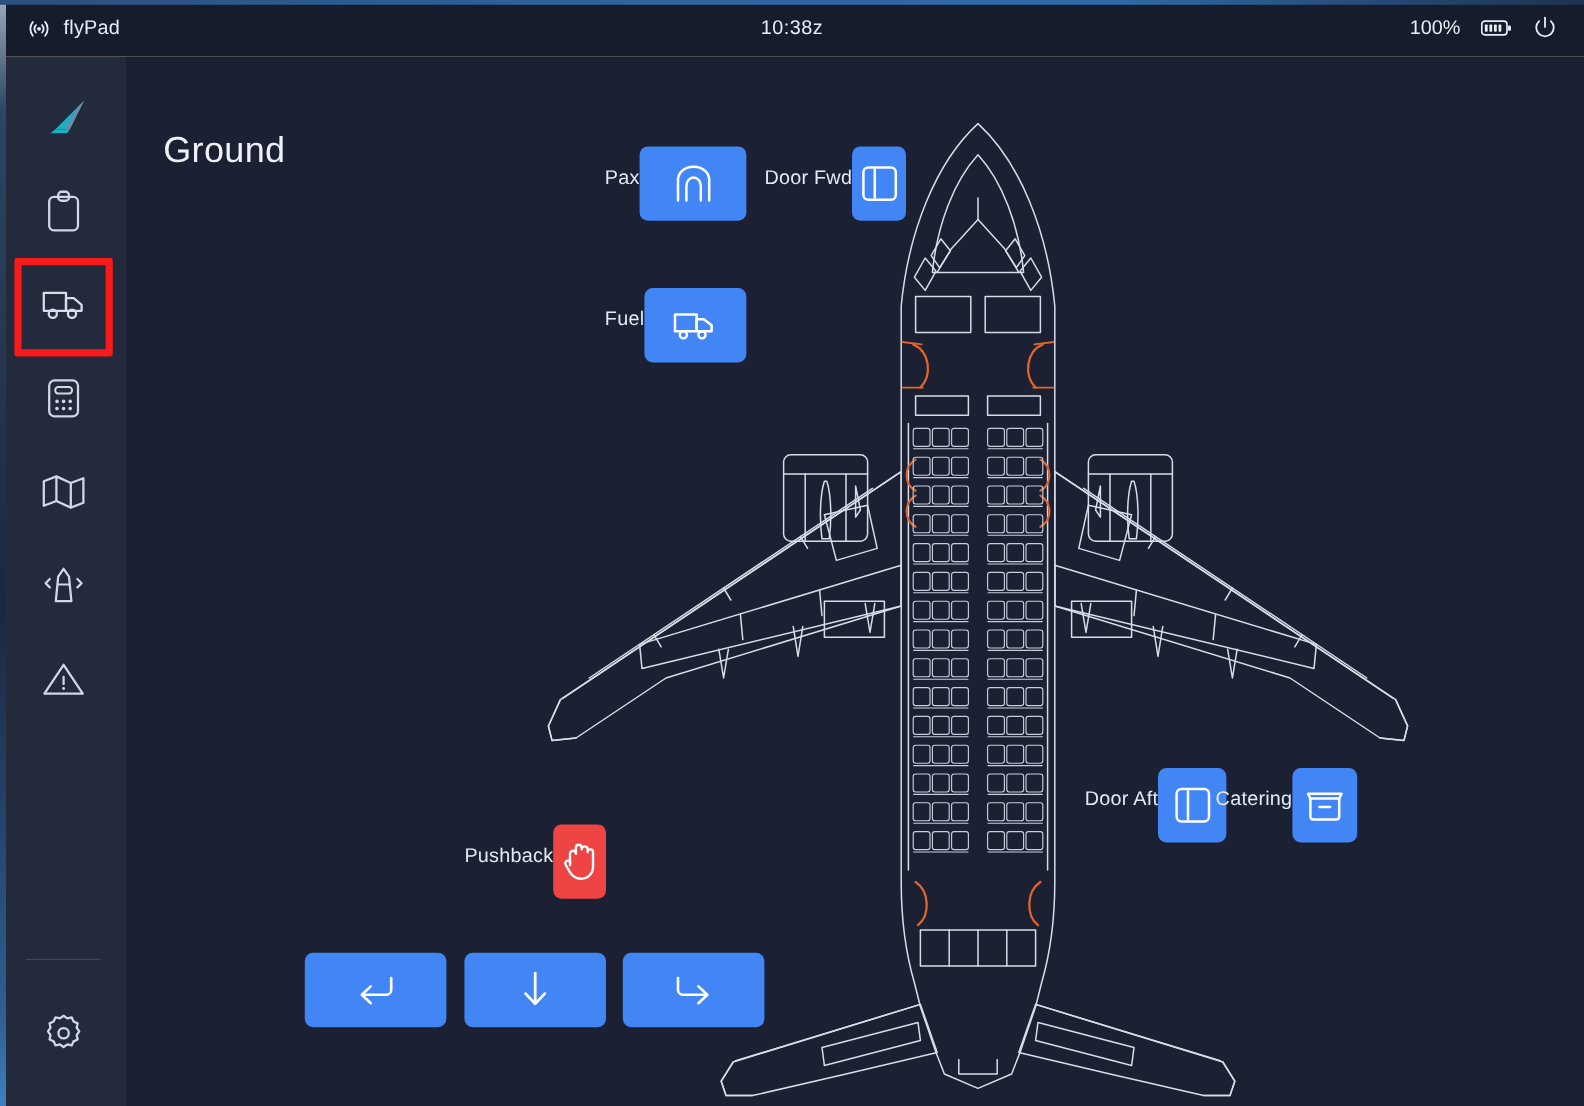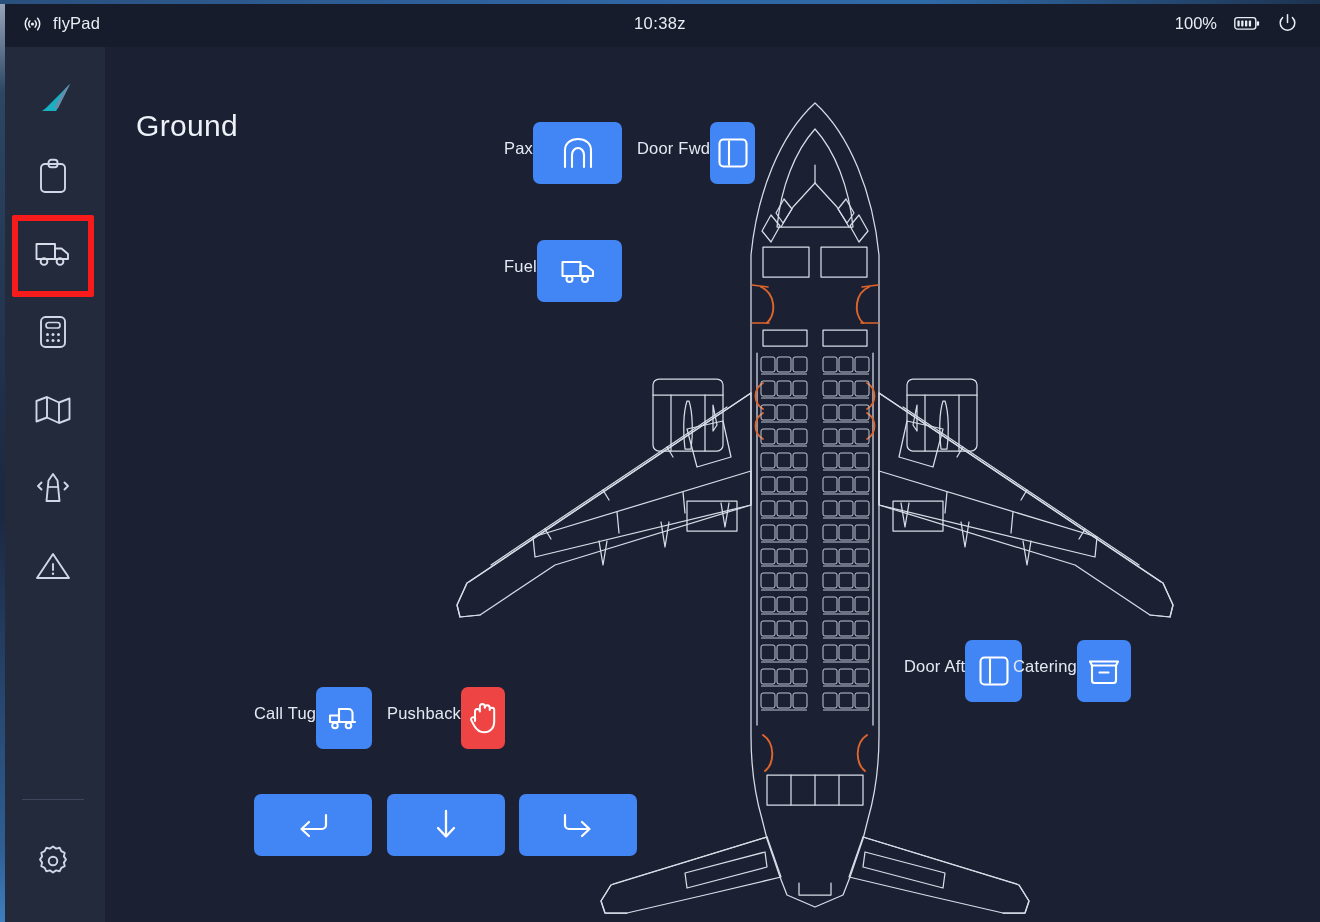--- a/index.html
+++ b/index.html
@@ -597,20 +597,6 @@
         </button>
       </div>
 
-      <div class="svc" style="left:149px; top:640px;">
-        <div class="svc-label">Call Tug</div>
-        <button class="svc-btn">
-          <span>
-            <svg width="38" height="28" viewBox="0 0 38 28">
-              <path d="M14 5 h9.5 c2.2 0, 4 1.8, 4 4 v9 h-13.5 z" stroke="#fff" stroke-width="2.1" fill="none" stroke-linejoin="round"></path>
-              <path d="M5 11.5 h9 v6.5 h-9 z" stroke="#fff" stroke-width="2.1" fill="none" stroke-linejoin="round"></path>
-              <line x1="5" y1="18" x2="30" y2="18" stroke="#fff" stroke-width="2.1" stroke-linecap="round"></line>
-              <circle cx="10" cy="21.5" r="2.8" stroke="#fff" stroke-width="2" fill="none"></circle>
-              <circle cx="23.5" cy="21.5" r="2.8" stroke="#fff" stroke-width="2" fill="none"></circle>
-            </svg>
-          </span>
-        </button>
-      </div>
 
       <div class="svc" style="left:282px; top:640px;">
         <div class="svc-label">Pushback</div>

